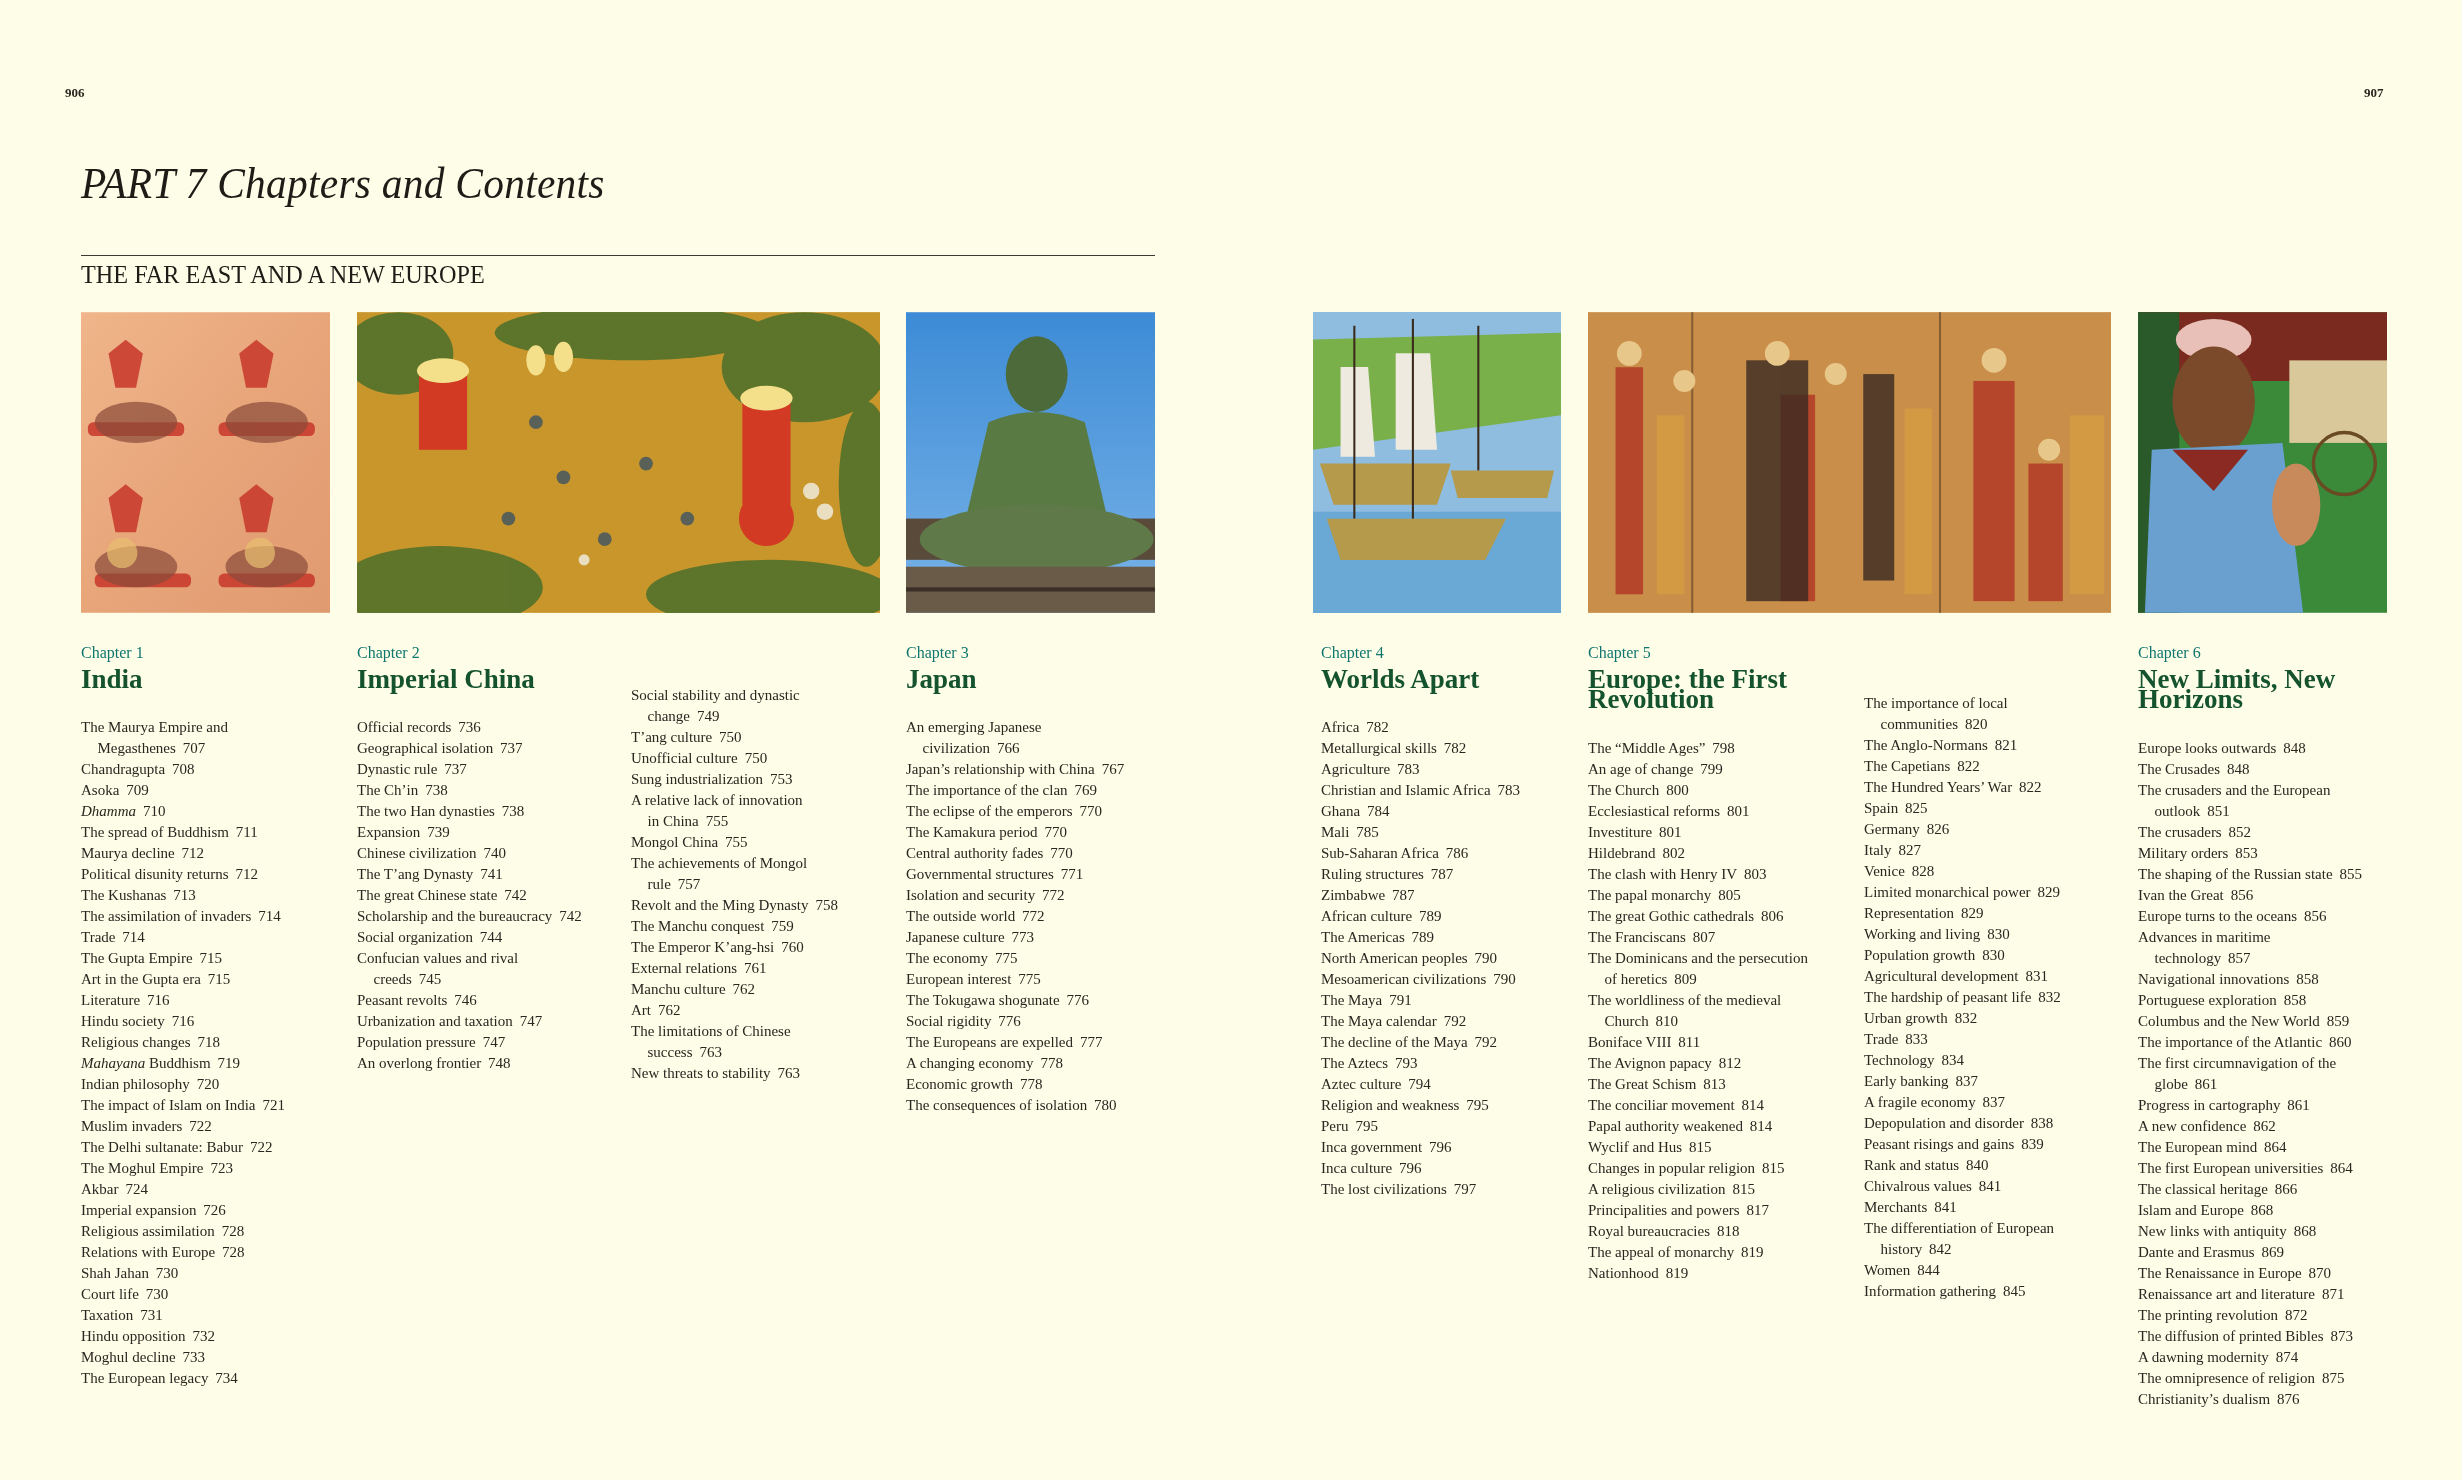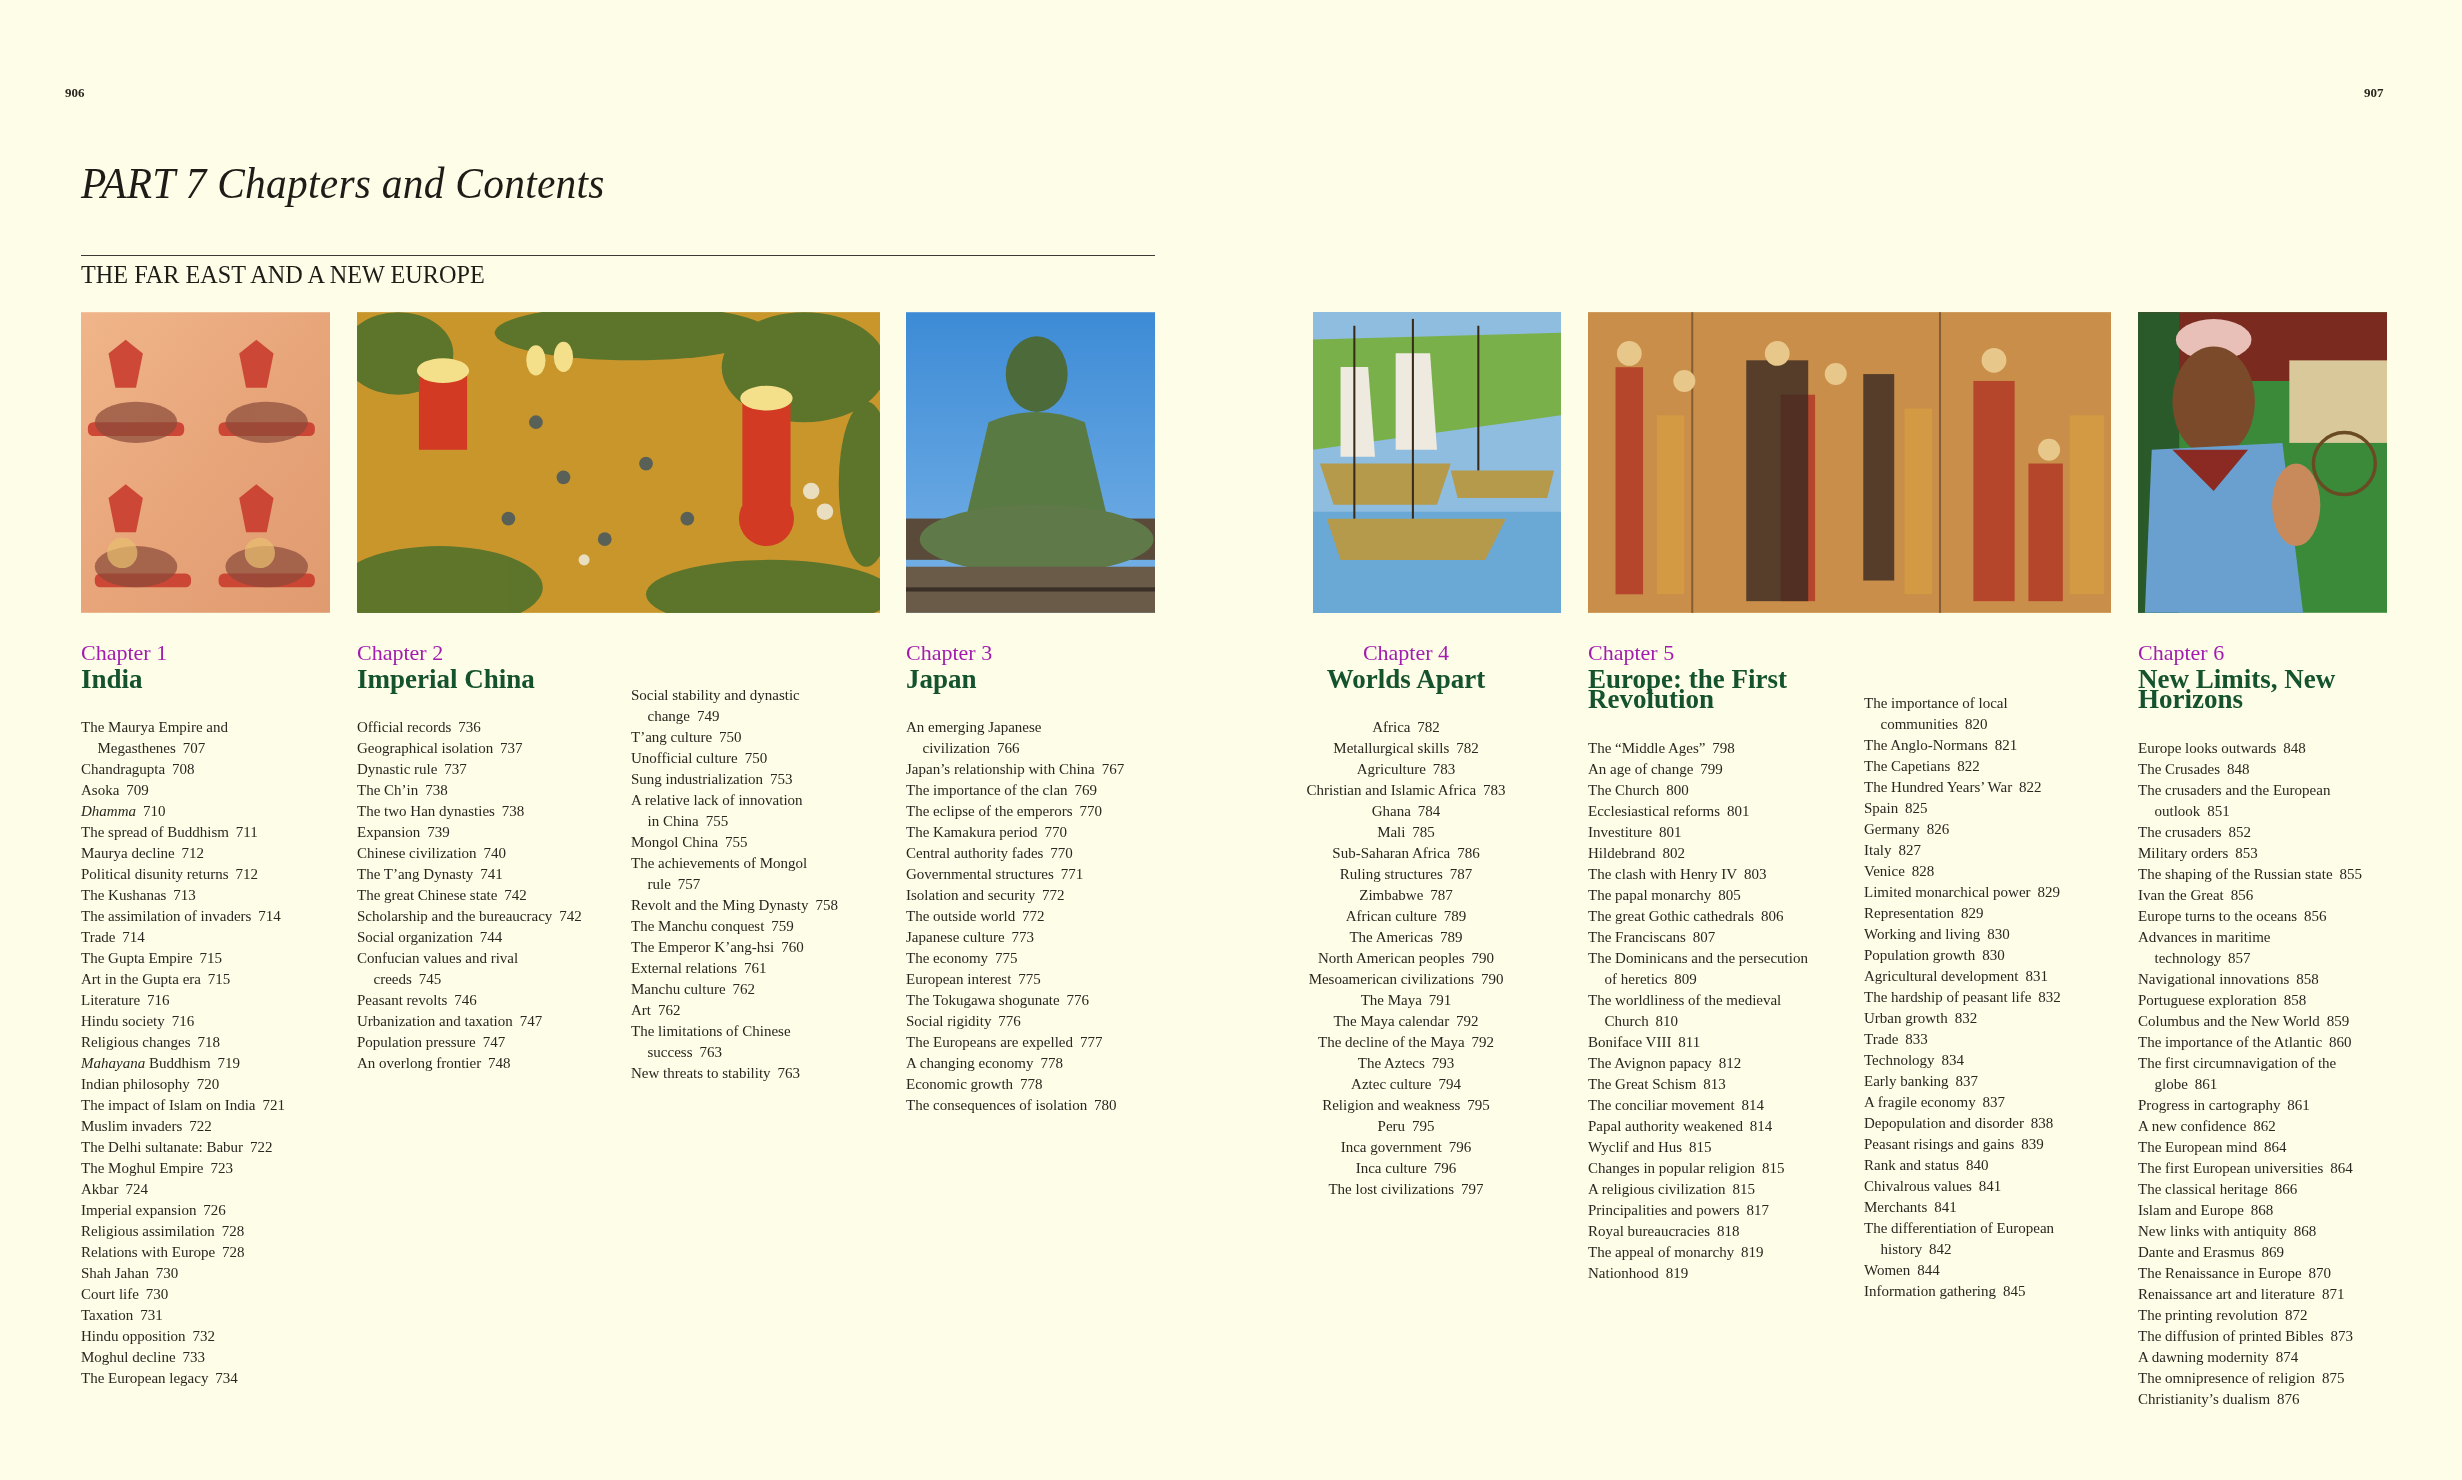--- a/index.html
+++ b/index.html
@@ -28,7 +28,7 @@
   }
   .pic { position: absolute; top: 312px; height: 301px; overflow: hidden; }
   .col { position: absolute; top: 641px; }
-  .chapter-label { font-size: 22px; height: 27.6px; line-height: 23.4px; color: #a21caf; }
+  .chapter-label { font-size: 16px; height: 27.6px; line-height: 23.4px; color: #0f766e; }
   .chapter-title { font-size: 27px; font-weight: bold; line-height: 20.7px; margin-top: 0; color: #14532d; min-height: 20.7px; }
   .entries { margin-top: 28px; }
   .entry { font-size: 15px; line-height: 21px; padding-left: 16.5px; text-indent: -16.5px; white-space: nowrap; }

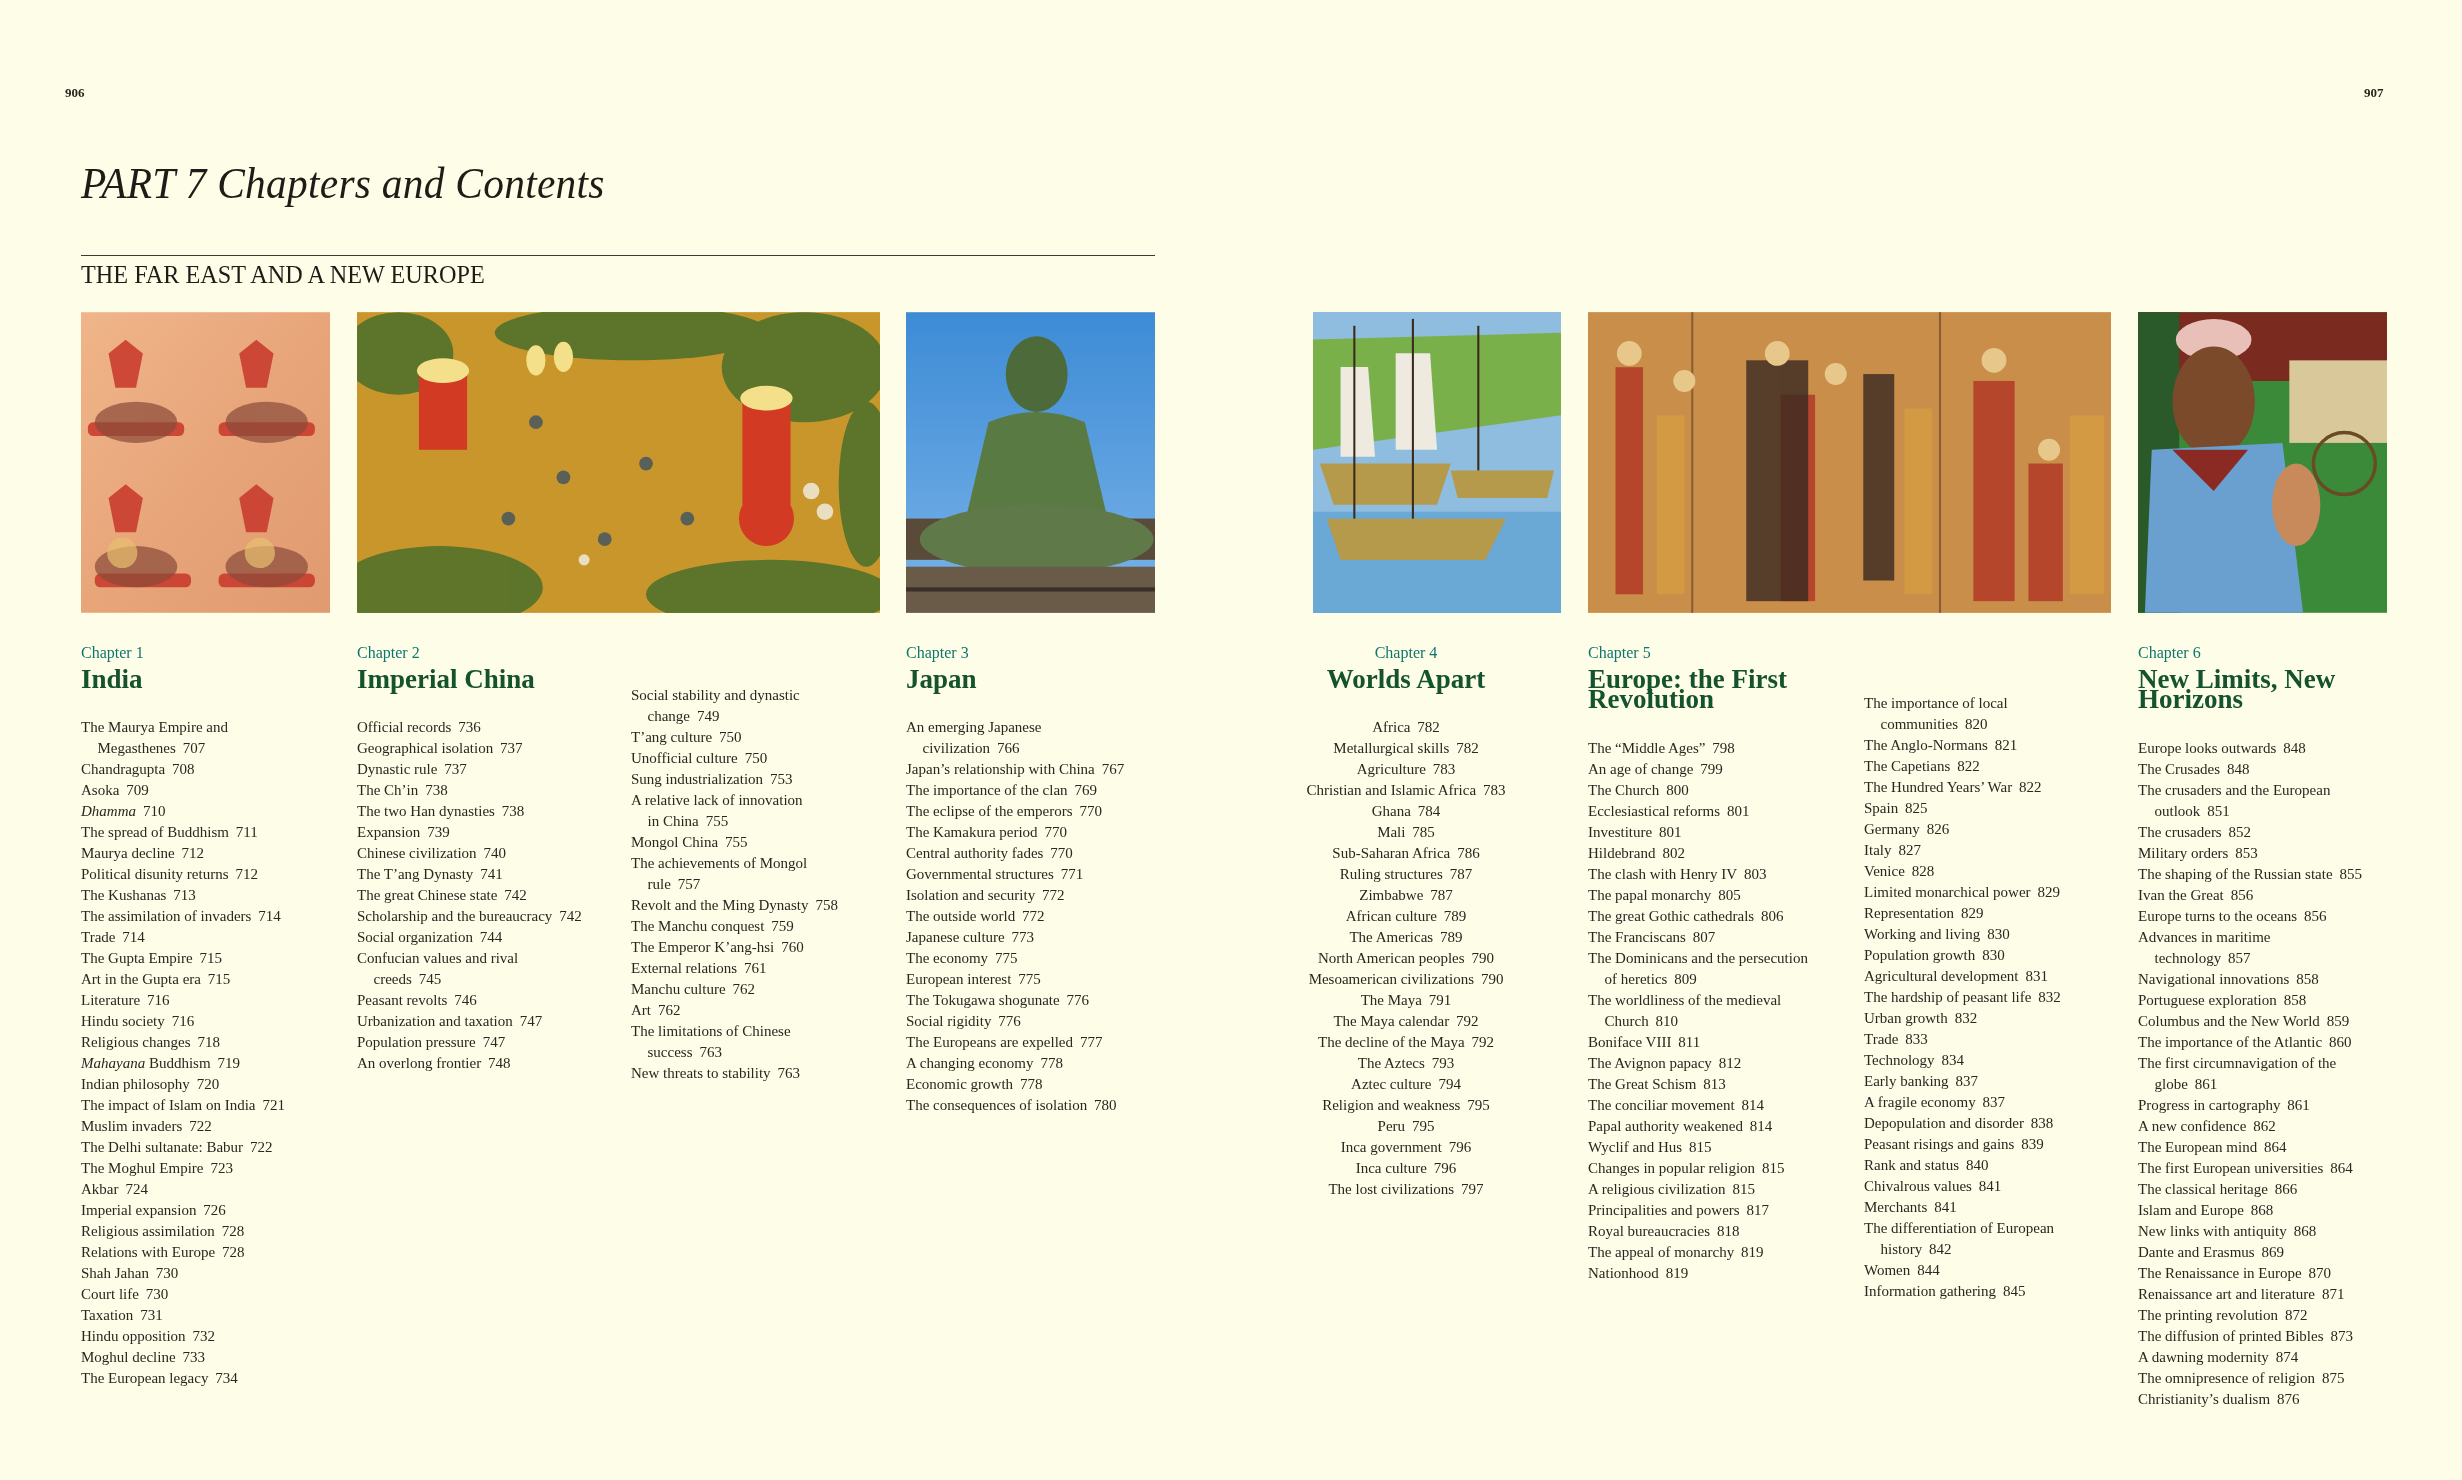--- a/index.html
+++ b/index.html
@@ -311,7 +311,7 @@
     </div>
 </div>
 
-<div class="col" style="left:1275px;width:262px;text-align:center;">
+<div class="col" style="left:1321px;width:262px;">
   <div class="chapter-label">Chapter 4</div>
   <div class="chapter-title">Worlds Apart</div>
   <div class="entries">

